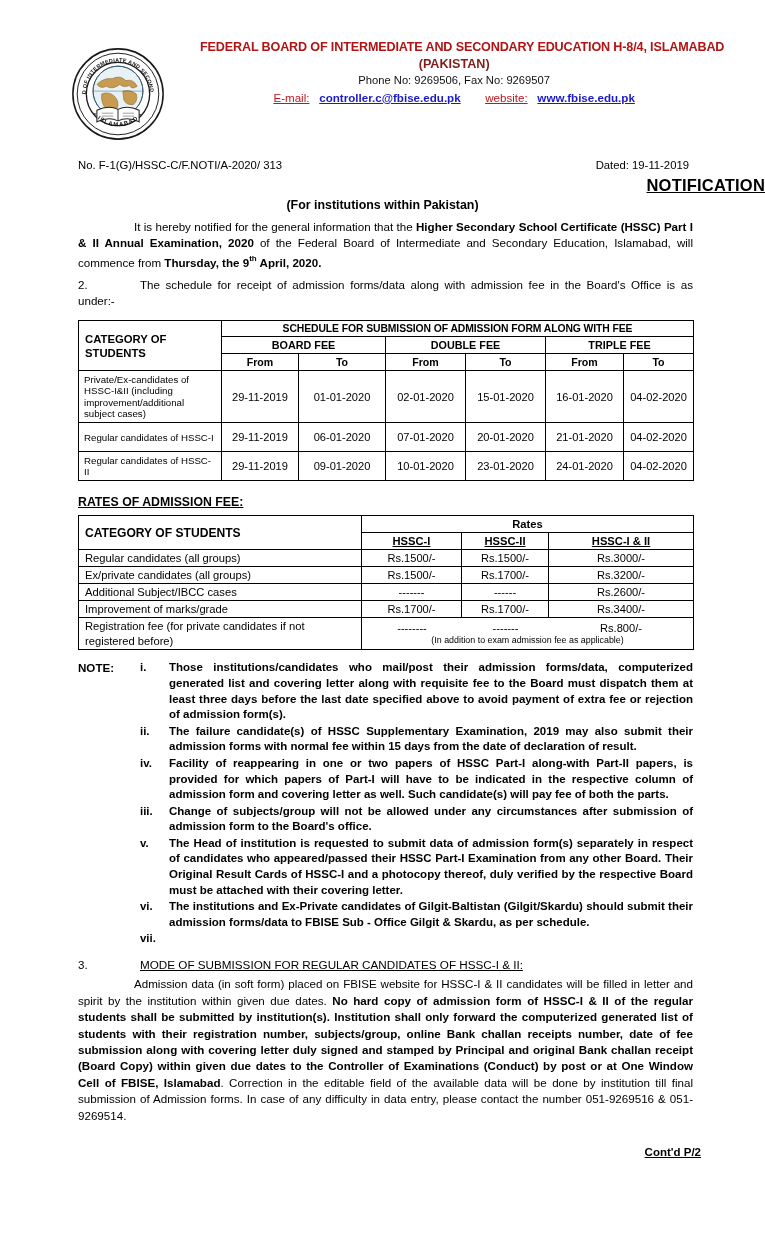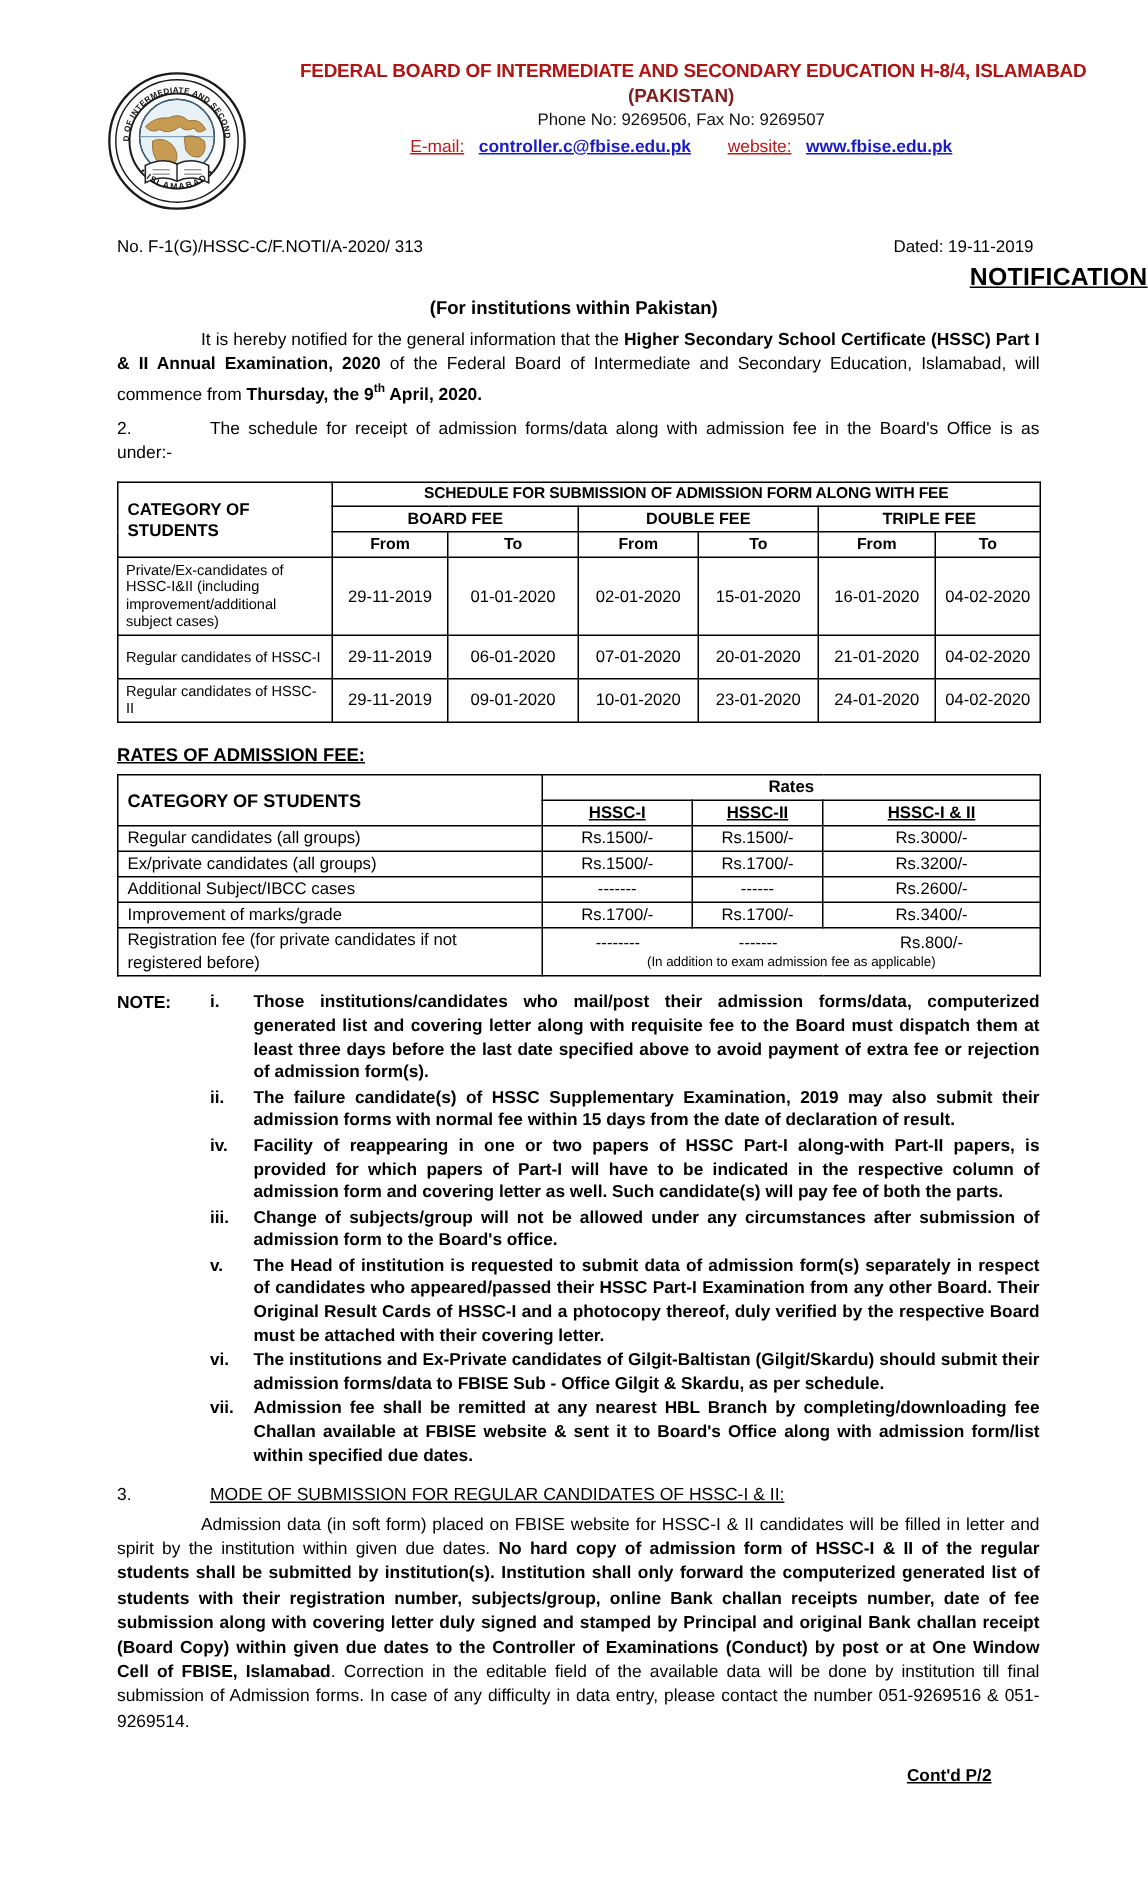--- a/index.html
+++ b/index.html
@@ -332,7 +332,6 @@
     <div class="note-row">
       <div class="note-label"></div>
       <div class="note-rn">vii.</div>
-      <div class="note-text">Admission fee shall be remitted at any nearest HBL Branch by completing/downloading fee Challan available at FBISE website &amp; sent it to Board's Office along with admission form/list within specified due dates.</div>
     </div>
   </div>
 

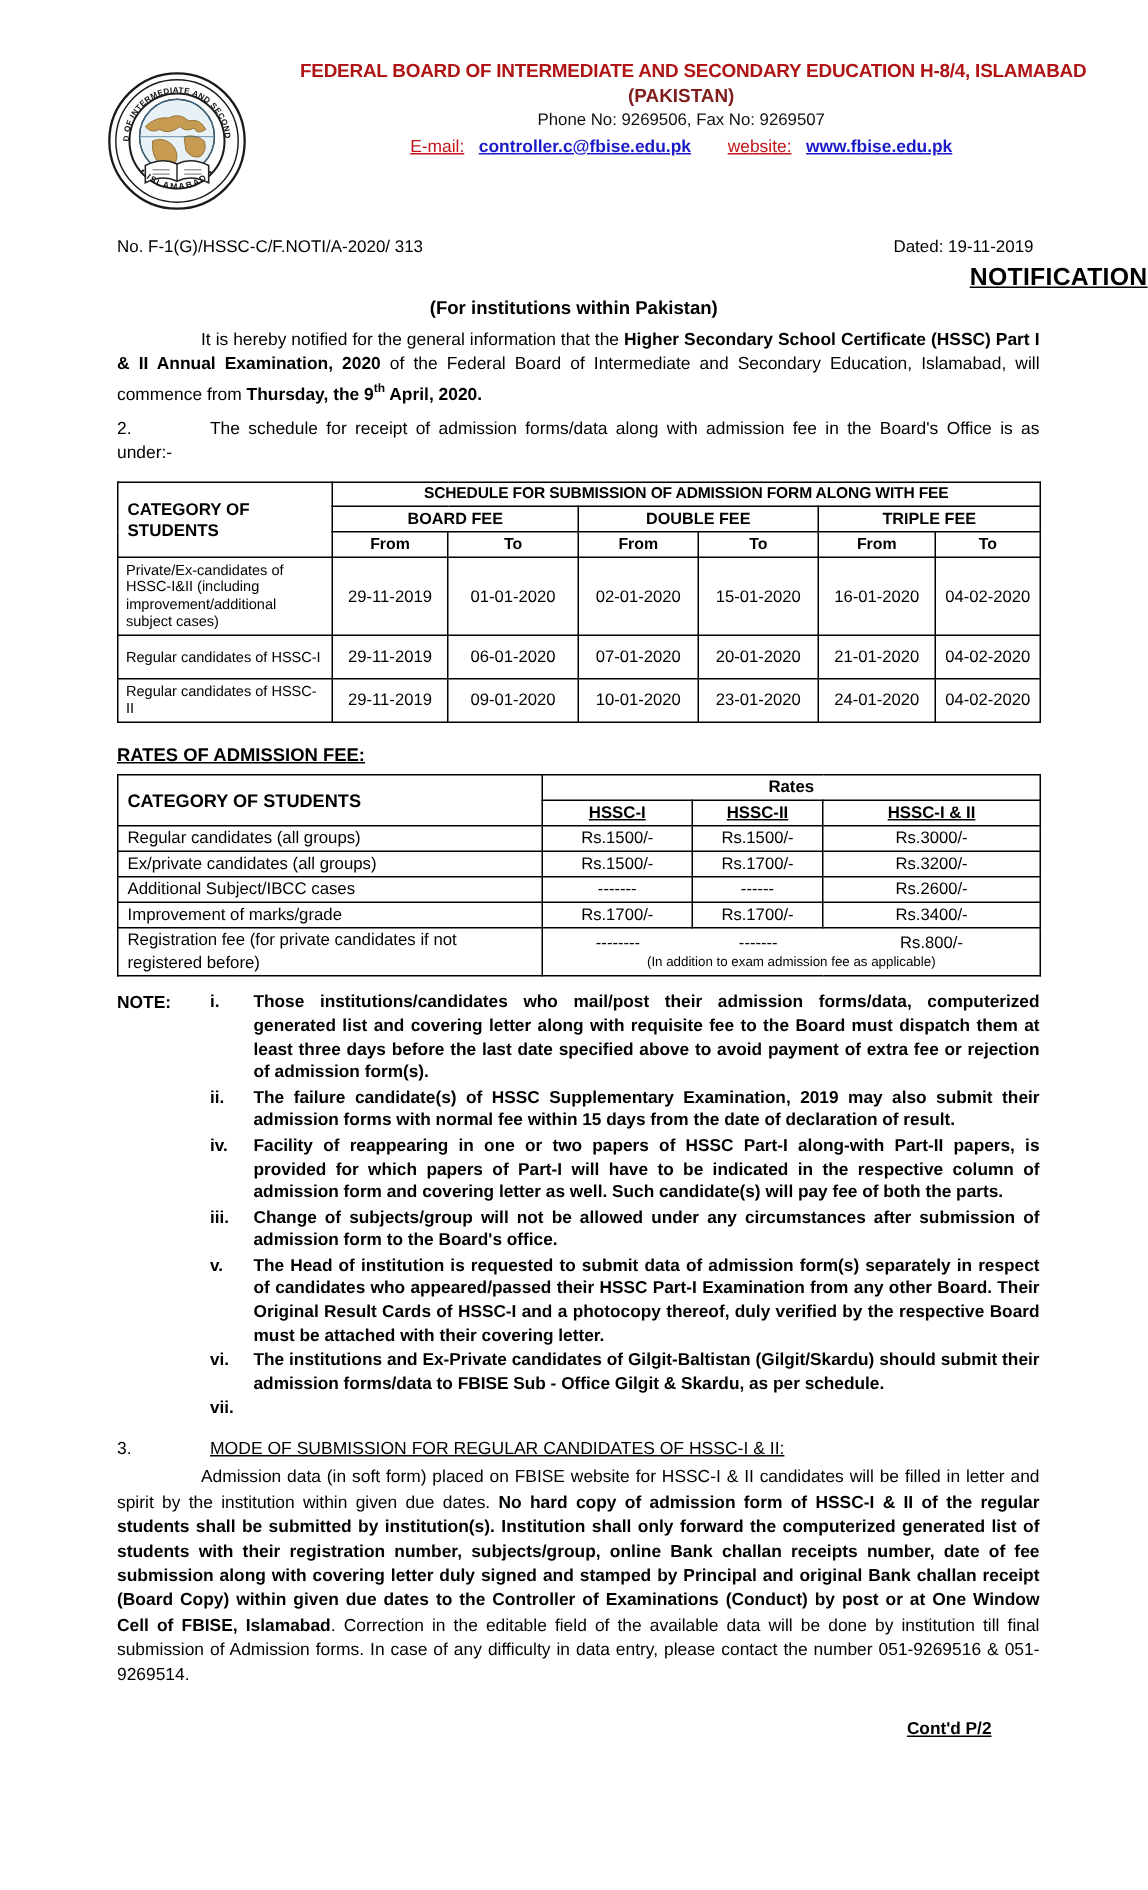--- a/index.html
+++ b/index.html
@@ -113,7 +113,7 @@
   .sec3-title .n { width: 62px; flex: 0 0 62px; }
   .sec3-title .t { font-weight: normal; text-decoration: underline; font-size: 11.7px; }
   .sec3-body { text-align: justify; margin-top: 3px; }
-  .contd { text-align: right; padding: 0 104px 0 0; margin-top: 22px; font-size: 11.5px; font-weight: bold; text-decoration: underline; }
+  .contd { text-align: right; padding: 0 64px 0 0; margin-top: 22px; font-size: 11.5px; font-weight: bold; text-decoration: underline; }
 </style>
 </head>
 <body>

